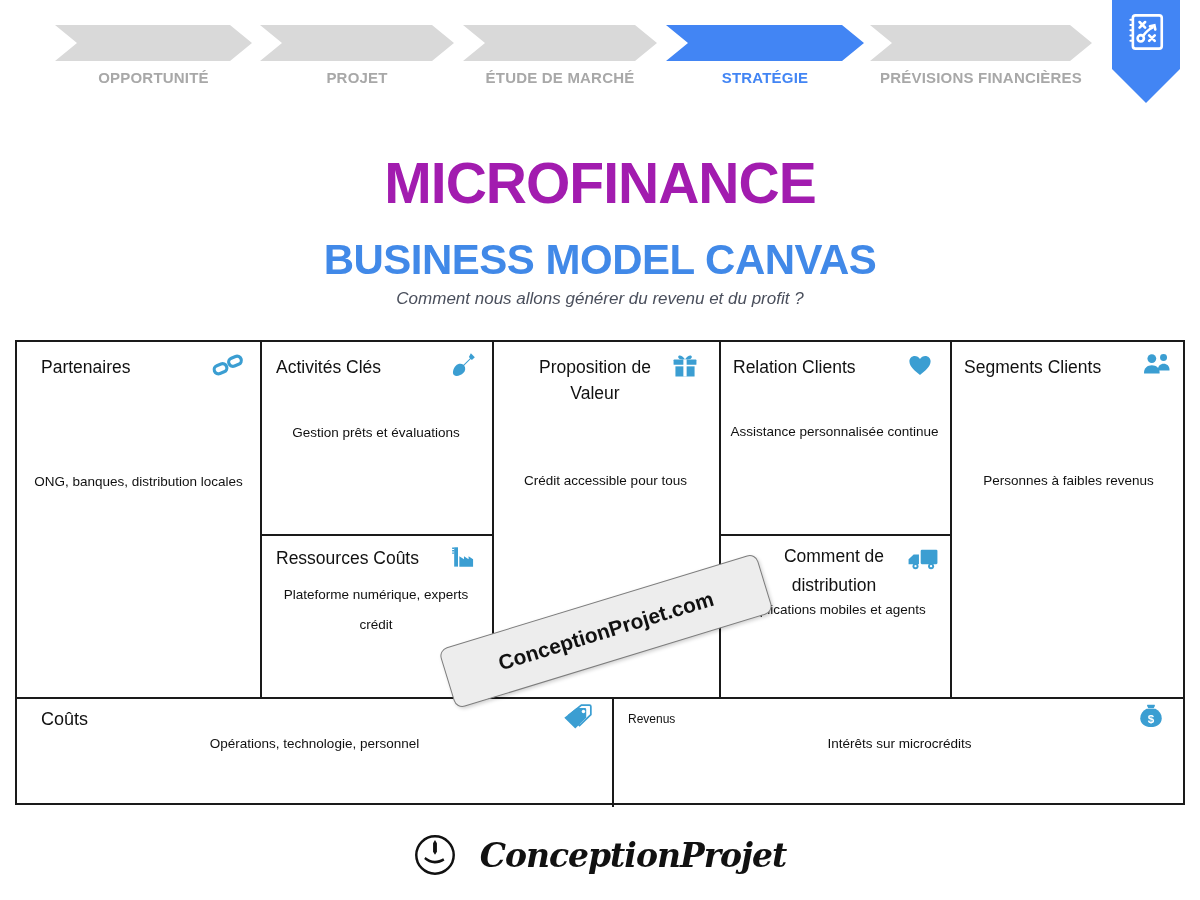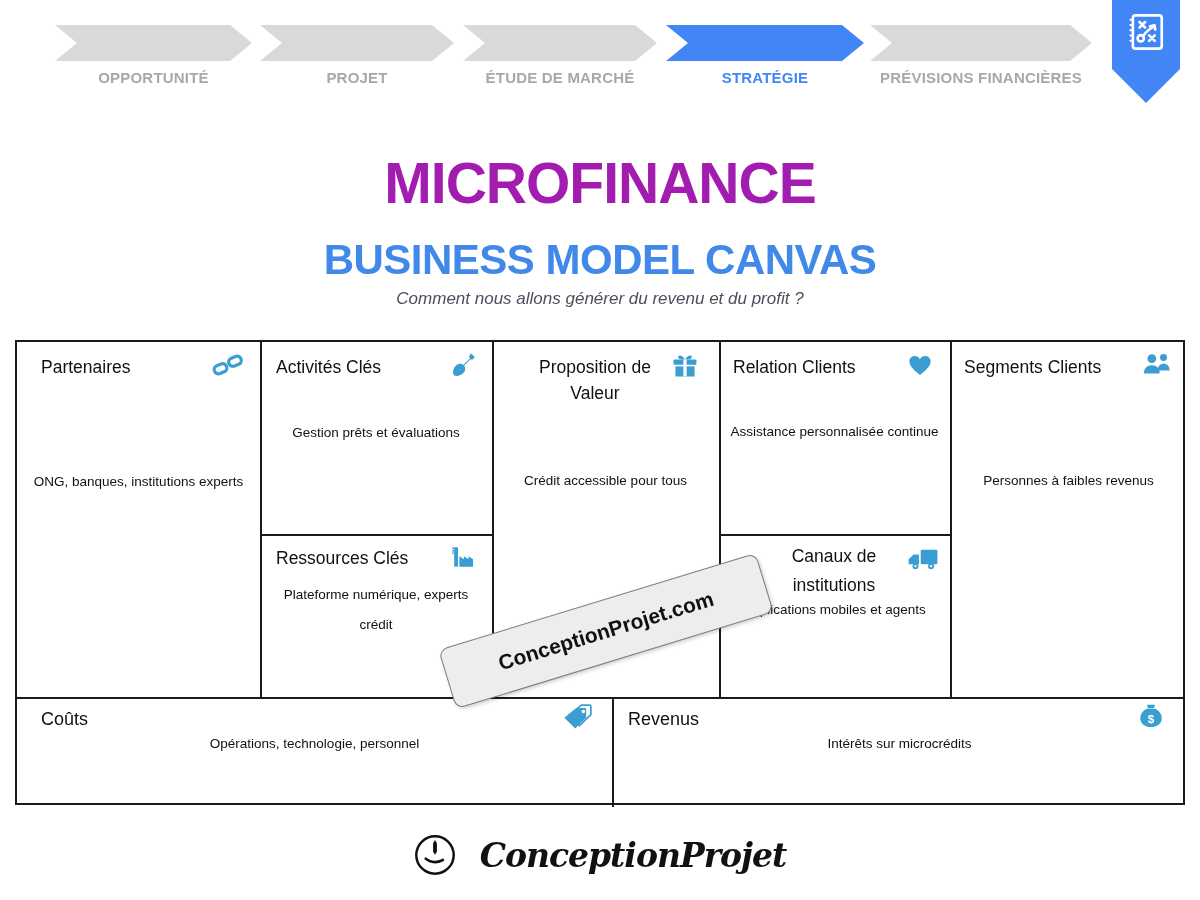--- a/index.html
+++ b/index.html
@@ -117,7 +117,7 @@
           </g>
         </svg>
       </div>
-      <div class="cell-content" style="left:10px;top:125px;width:223px;">ONG, banques, institutions experts</div>
+      <div class="cell-content" style="left:10px;top:125px;width:223px;">ONG, banques, distribution locales</div>
     </div>
 
     <div class="cell" style="left:243px;top:0;width:232px;height:192px;">

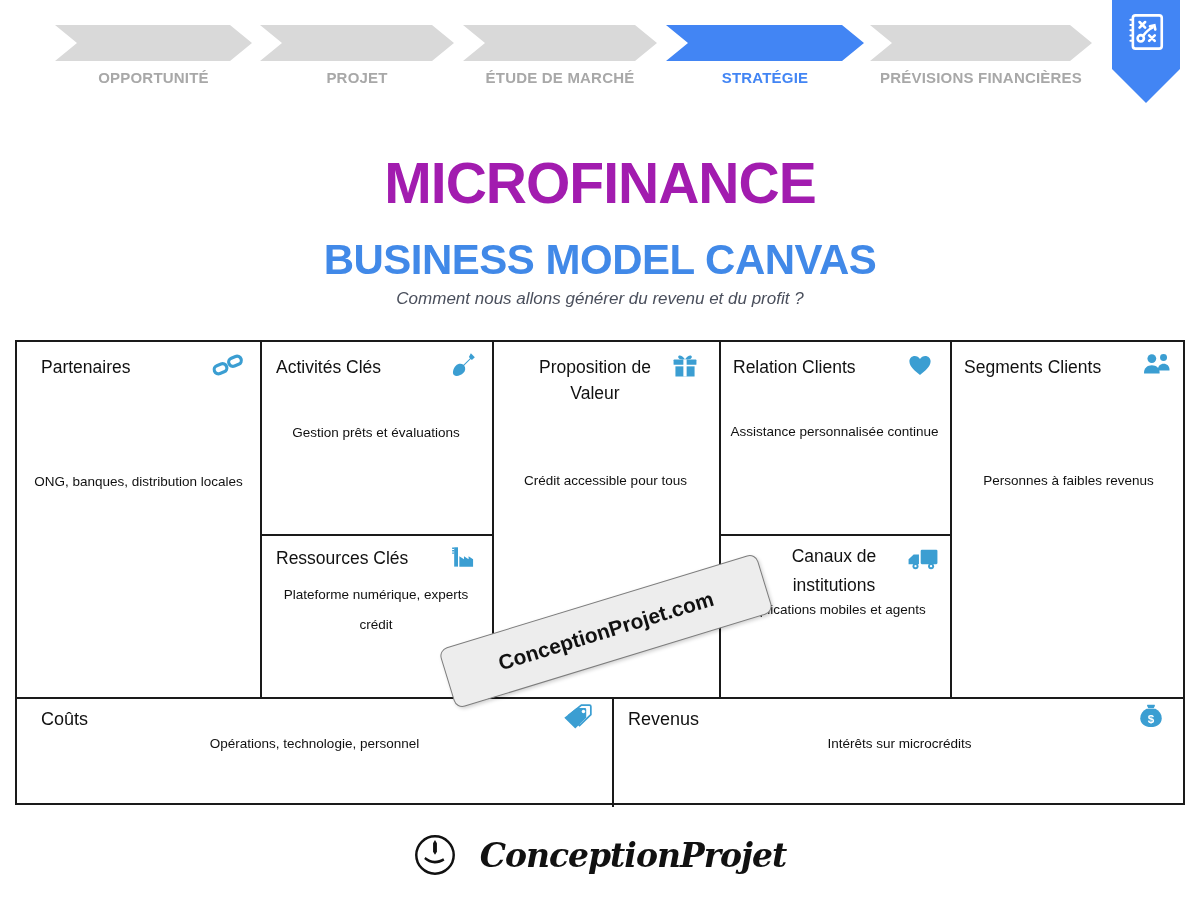--- a/index.html
+++ b/index.html
@@ -131,7 +131,7 @@
     </div>
 
     <div class="cell" style="left:243px;top:192px;width:232px;height:163px;">
-      <div class="cell-title" style="position:absolute;left:16px;top:11px;">Ressources Clés</div>
+      <div class="cell-title" style="position:absolute;left:16px;top:11px;">Ressources Coûts</div>
       <div class="cell-icon" style="right:16px;top:9px;">
         <svg viewBox="0 0 24 24" width="27" height="27" fill="currentColor">
           <path d="M4.6 21V3.8h3.4V21H4.6z"></path>

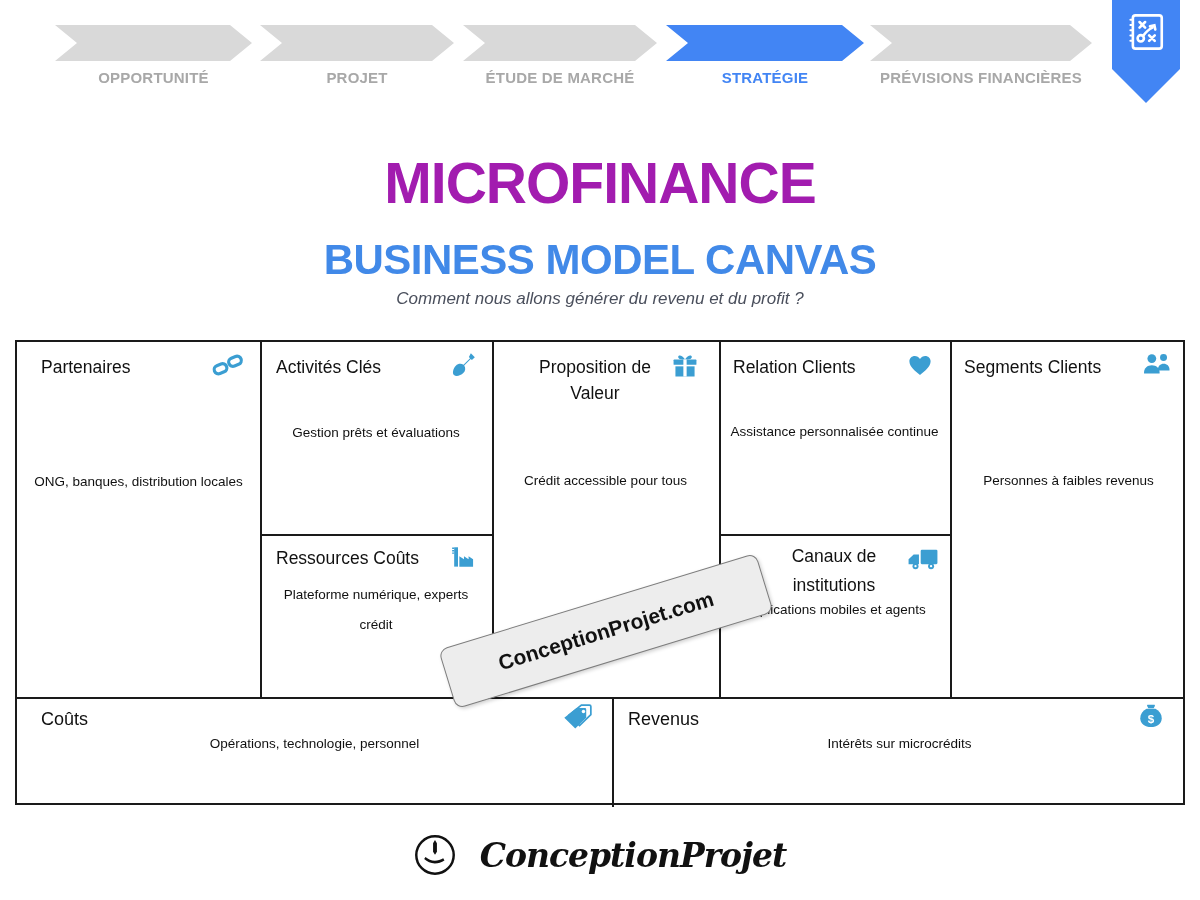--- a/index.html
+++ b/index.html
@@ -169,7 +169,7 @@
     </div>
 
     <div class="cell" style="left:702px;top:192px;width:231px;height:163px;">
-      <div class="cell-title" style="position:absolute;left:40px;top:8px;width:150px;text-align:center;line-height:29px;">Canaux de institutions</div>
+      <div class="cell-title" style="position:absolute;left:40px;top:8px;width:150px;text-align:center;line-height:29px;">Comment de distribution</div>
       <div class="cell-icon" style="right:12px;top:12px;">
         <svg viewBox="0 0 26 22" width="30" height="26" fill="currentColor" style="transform:scaleX(-1);">
           <rect x="0.5" y="3" width="14.5" height="12.5" rx="1"></rect>

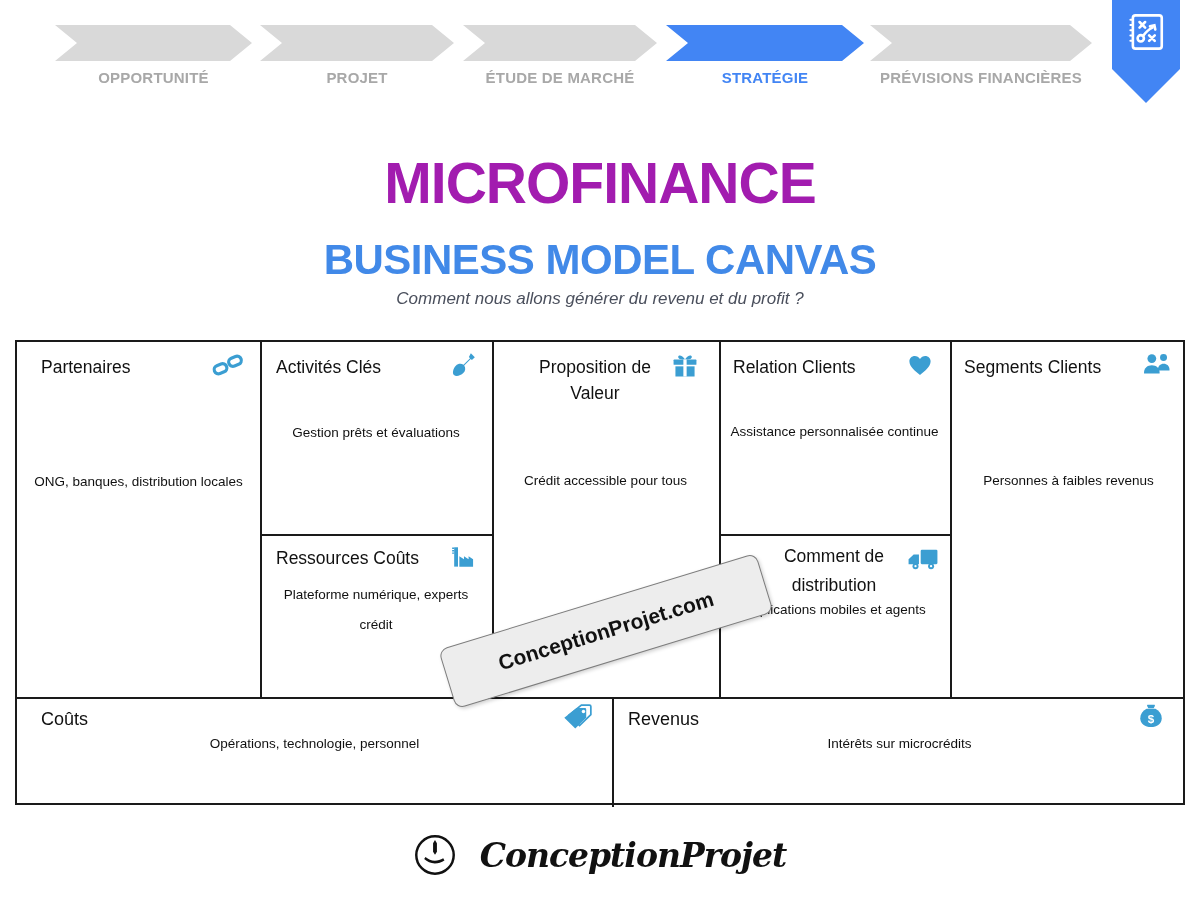--- a/index.html
+++ b/index.html
@@ -211,7 +211,7 @@
     </div>
 
     <div class="cell" style="left:595px;top:355px;width:575px;height:110px;">
-      <div class="cell-title" style="position:absolute;left:16px;top:9px;font-size:18px;">Revenus</div>
+      <div class="cell-title" style="position:absolute;left:16px;top:9px;font-size:12px;">Revenus</div>
       <div class="cell-icon" style="right:22px;top:6px;">
         <svg viewBox="0 0 24 24" width="28" height="28">
           <g fill="currentColor">

